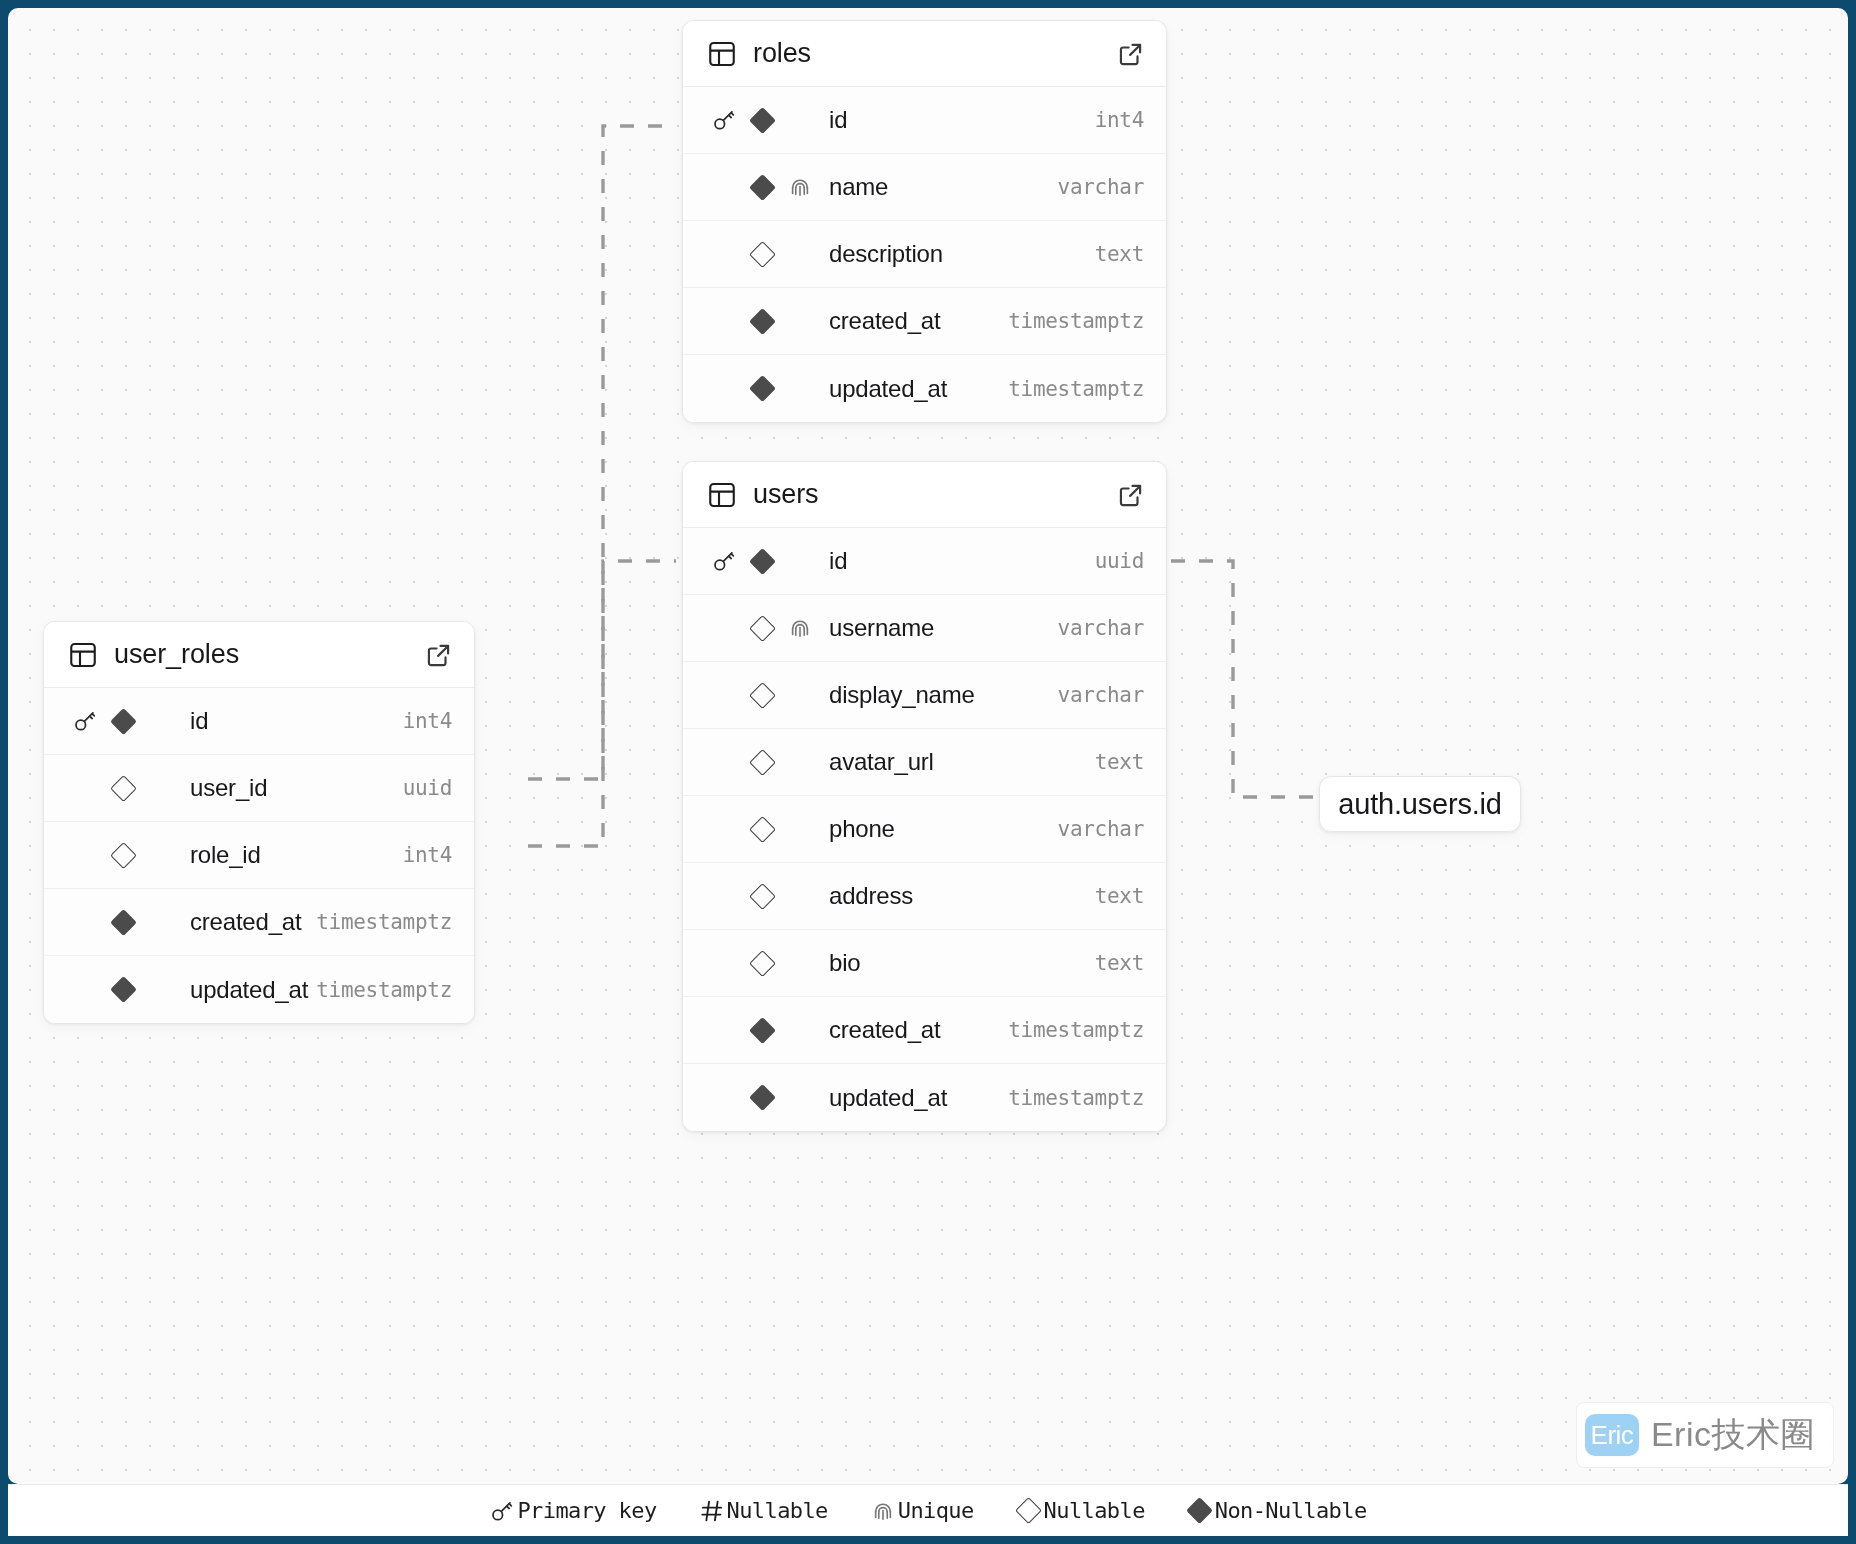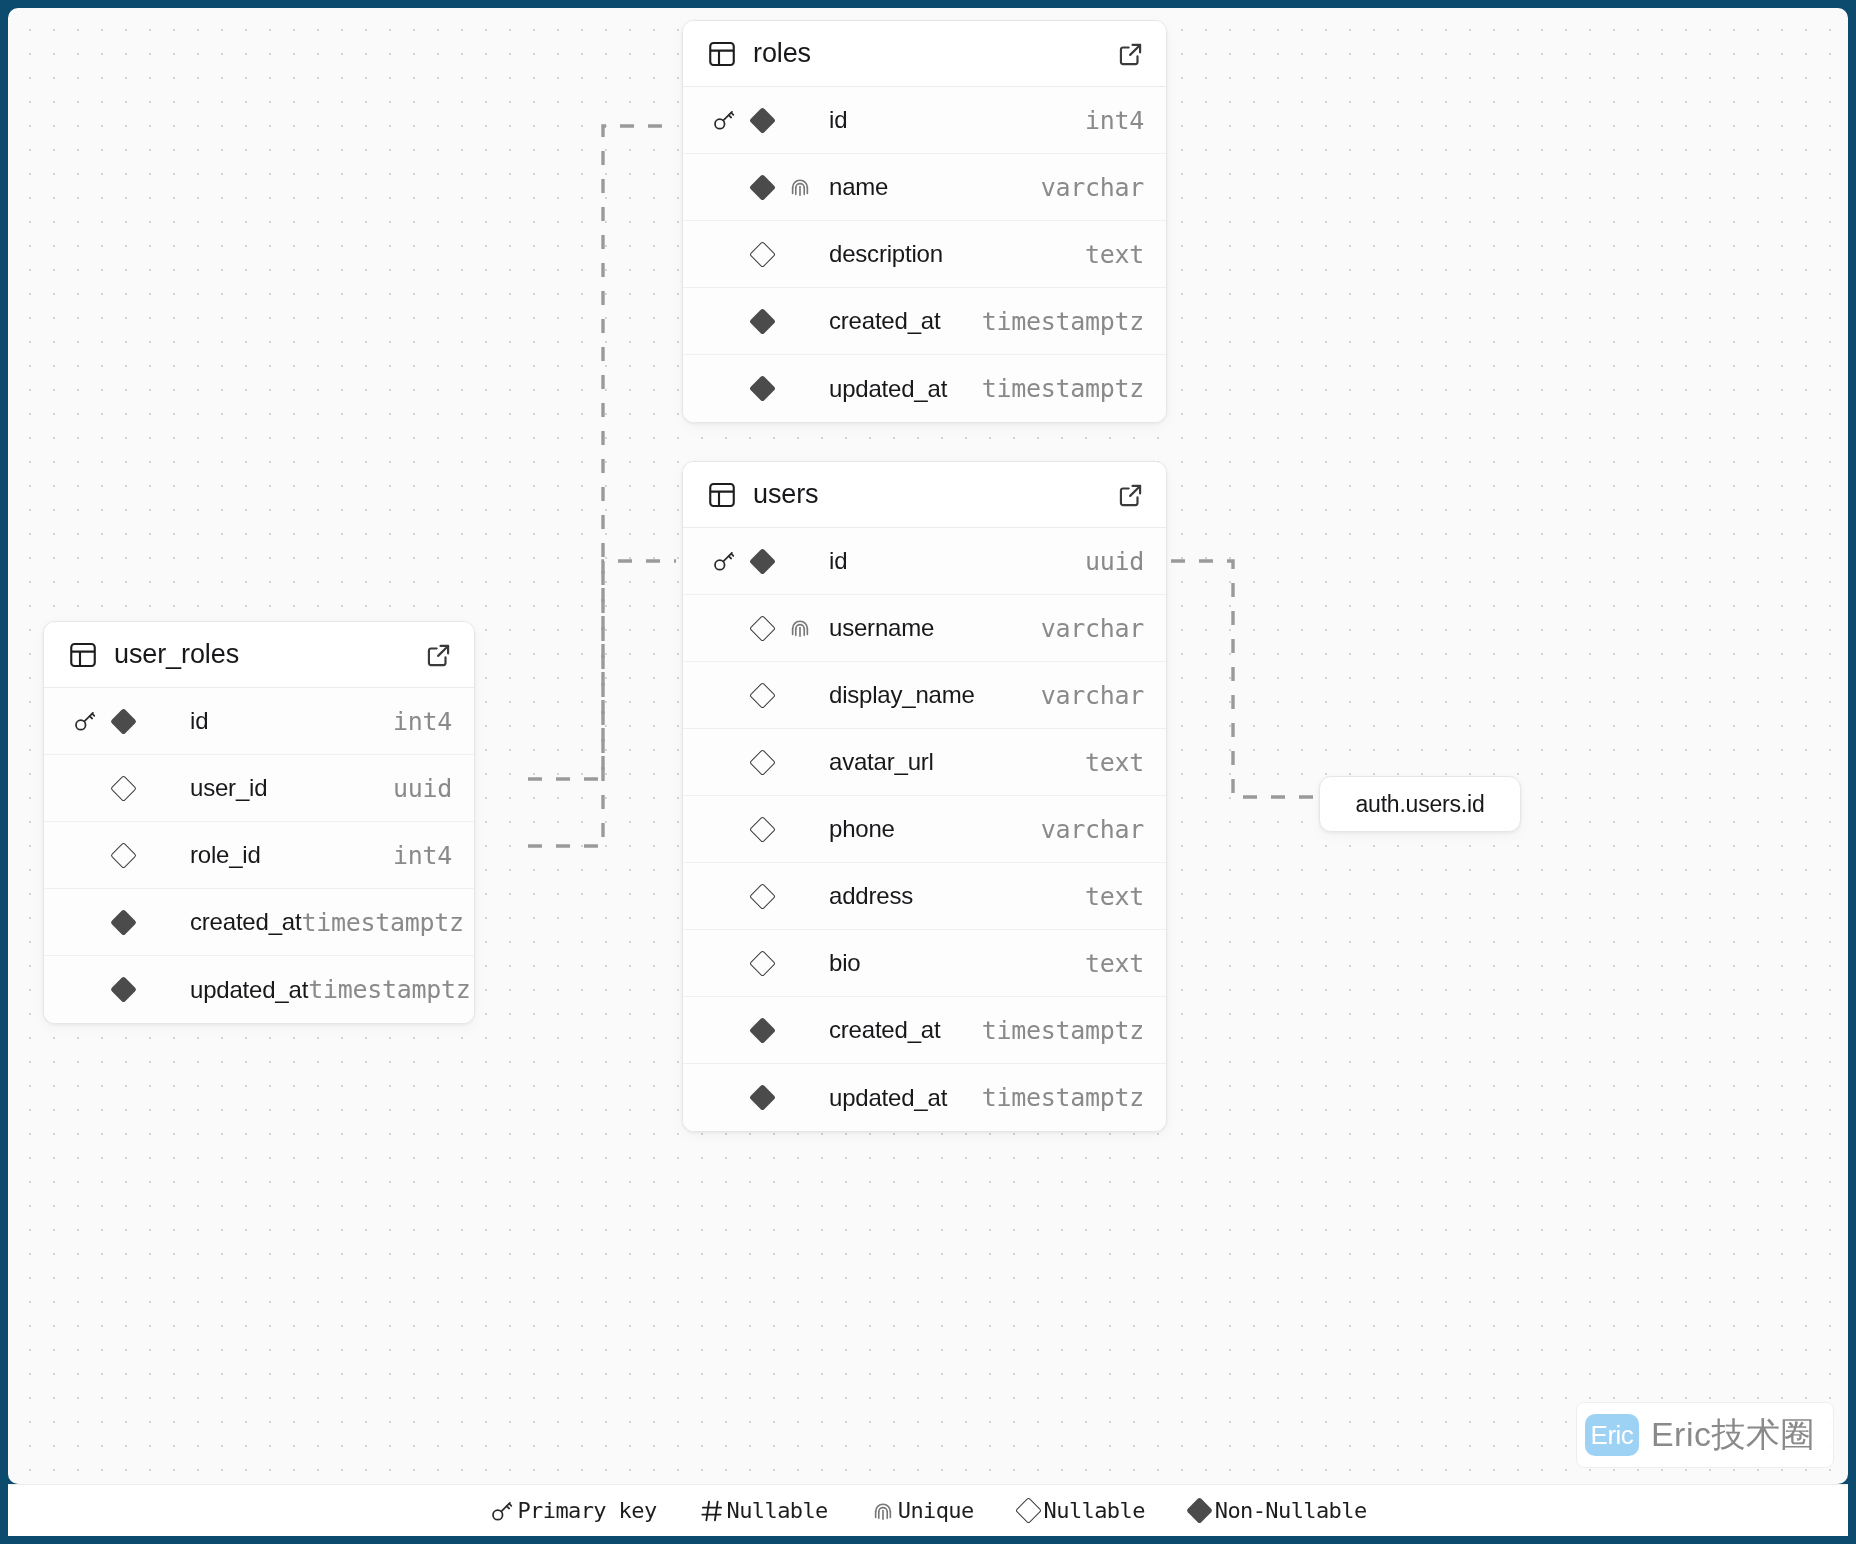--- a/index.html
+++ b/index.html
@@ -117,7 +117,7 @@
   }
   .field-type {
     font-family: "DejaVu Sans Mono", "Liberation Mono", monospace;
-    font-size: 25px;
+    font-size: 21px;
     color: #8a8a8a;
     white-space: nowrap;
     letter-spacing: -0.3px;

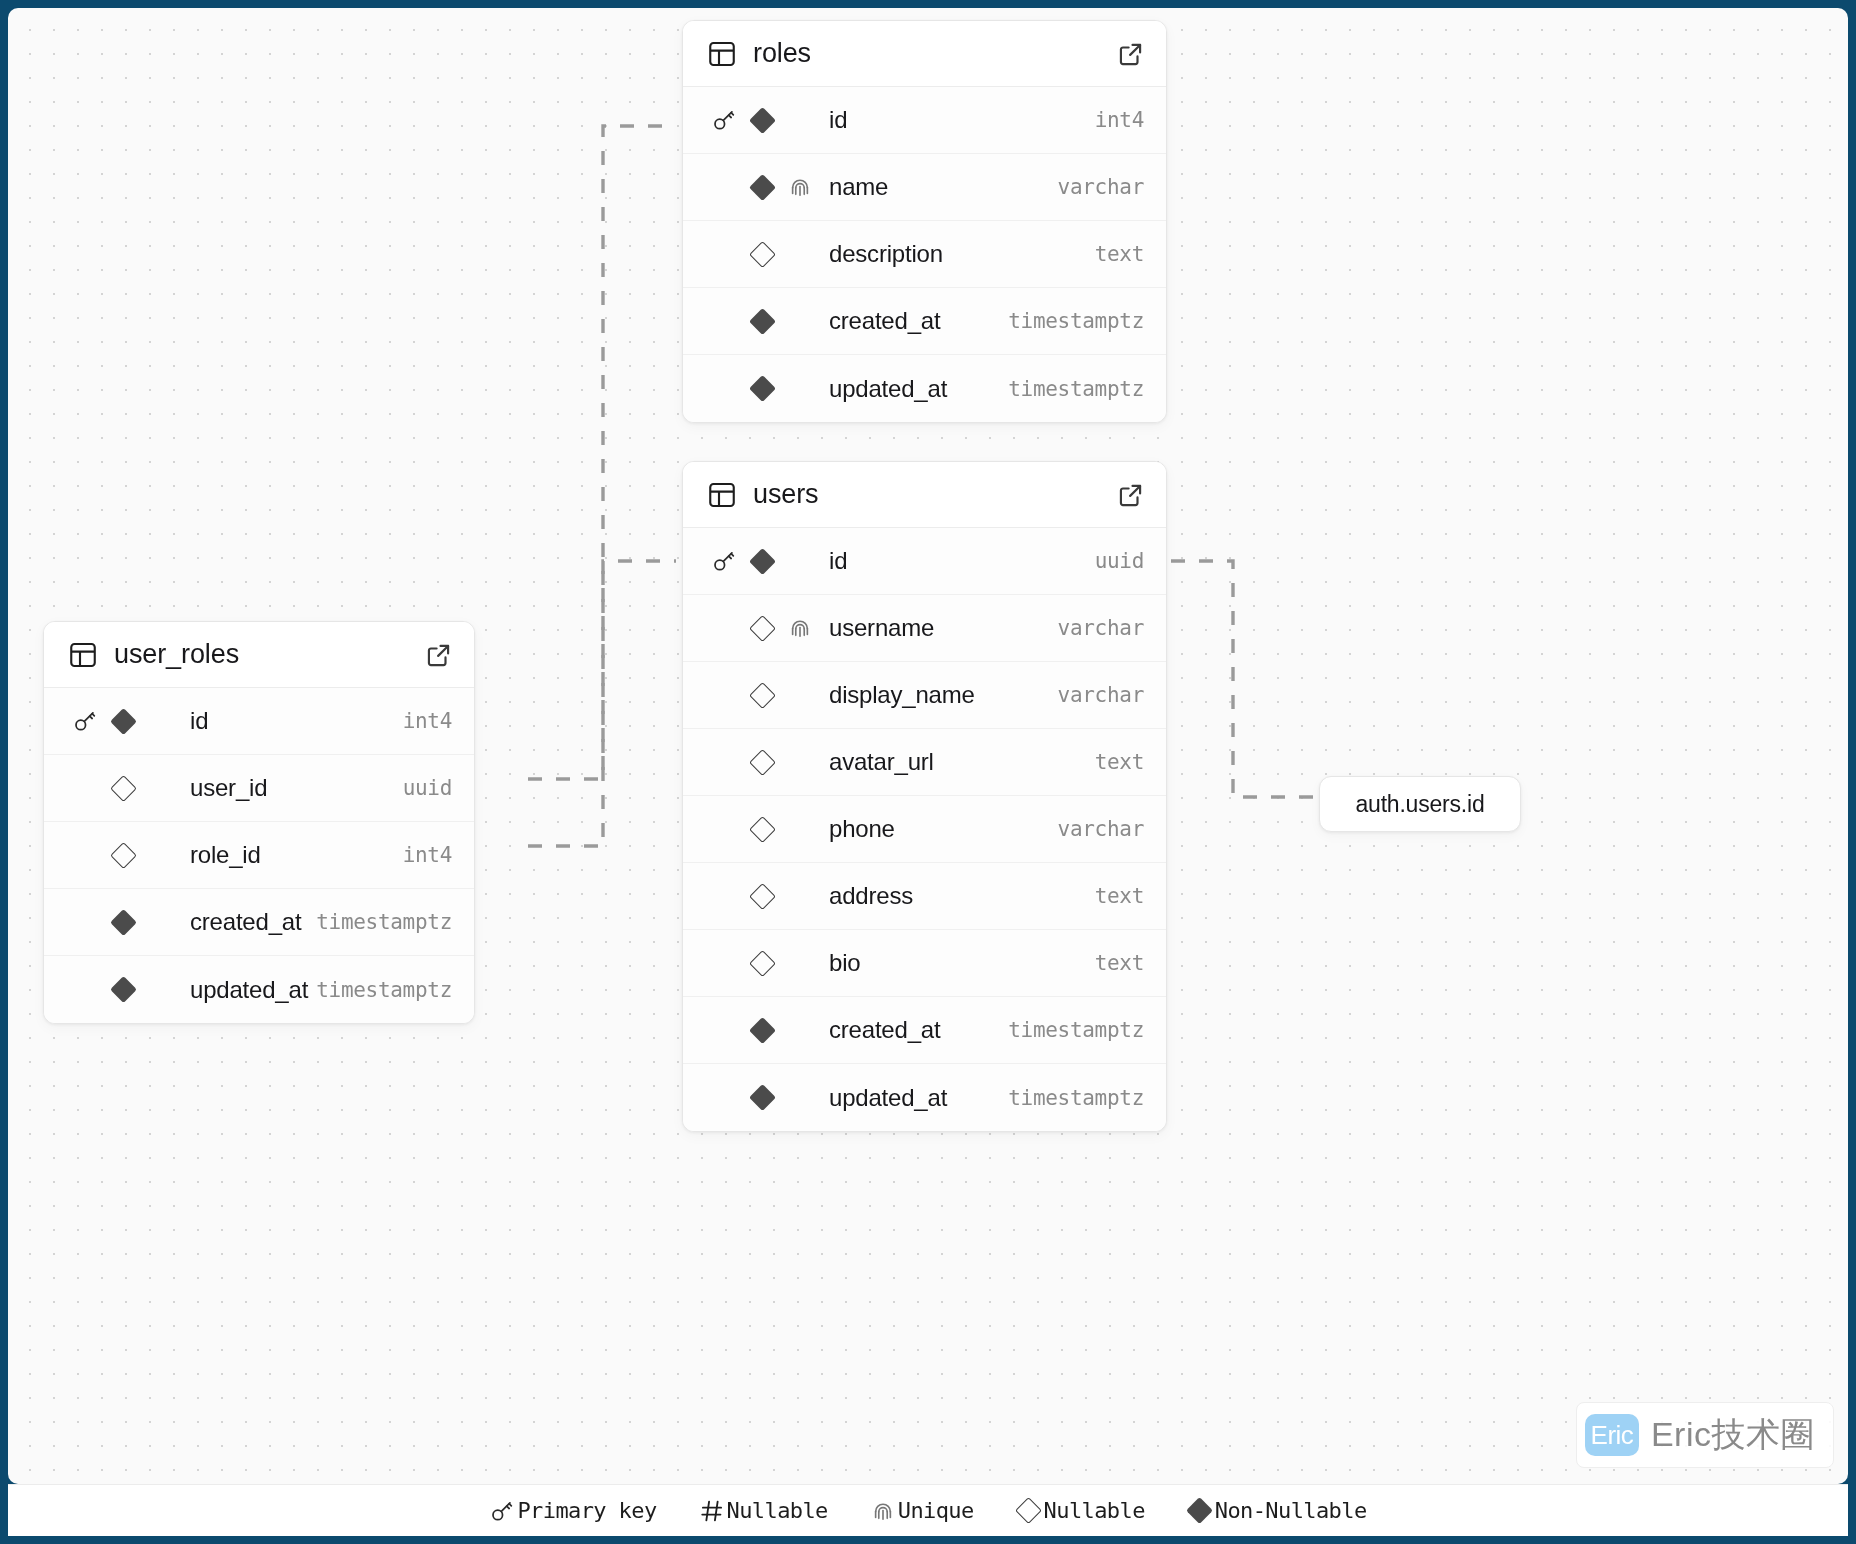--- a/index.html
+++ b/index.html
@@ -143,7 +143,7 @@
     align-items: center;
     justify-content: center;
     padding: 0 26px;
-    font-size: 23px;
+    font-size: 29px;
     color: #18181b;
     letter-spacing: -0.2px;
     white-space: nowrap;

